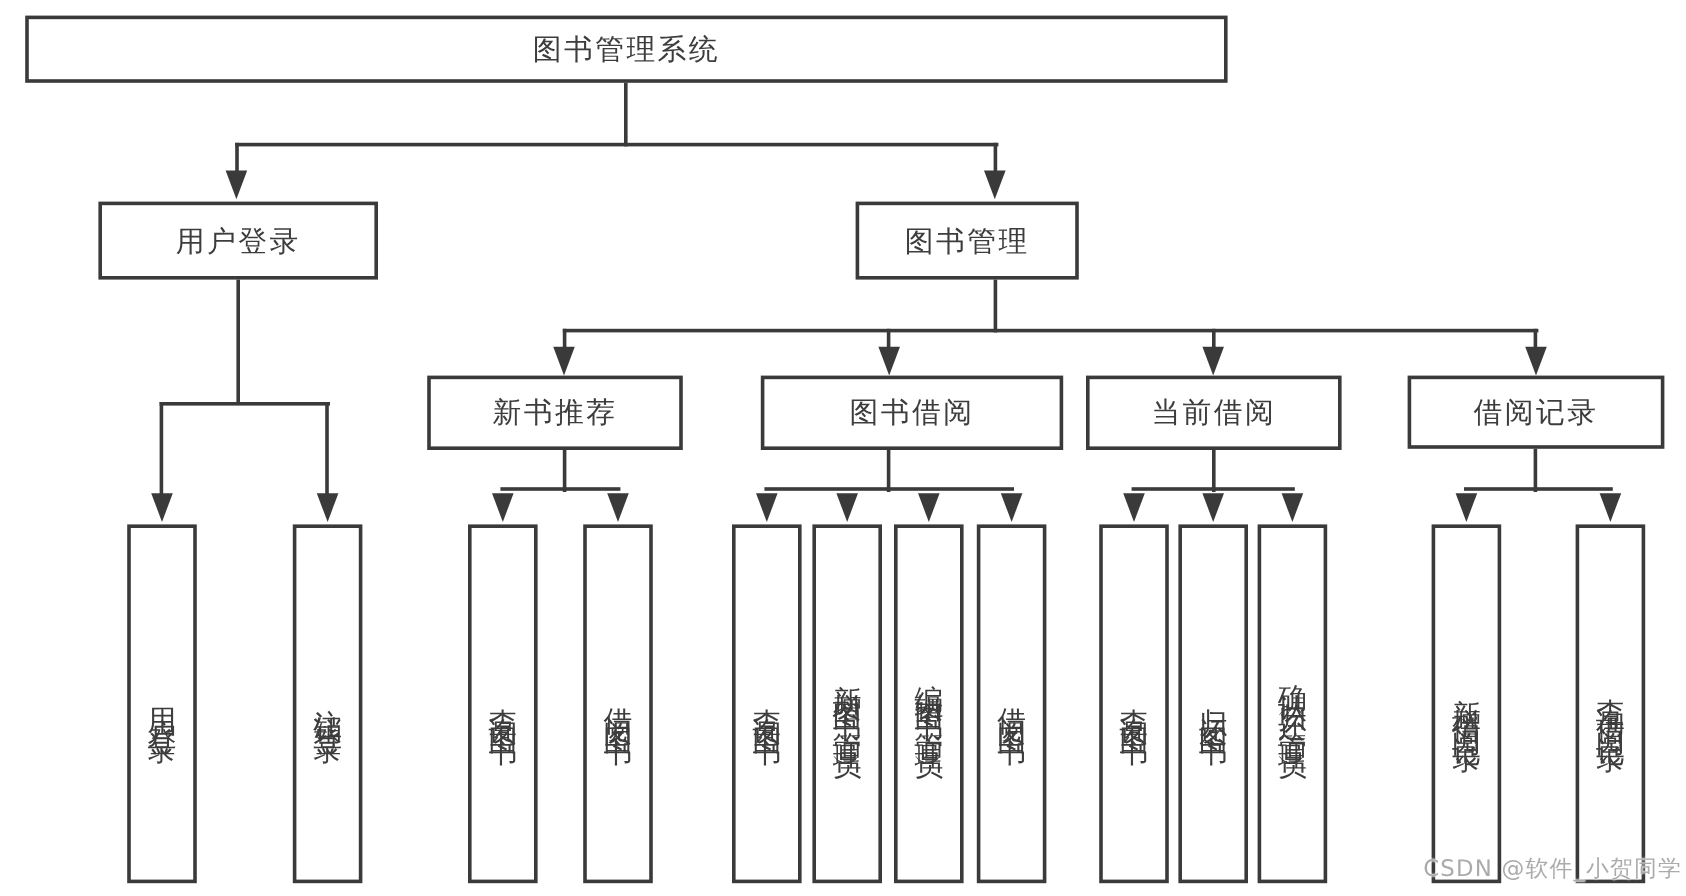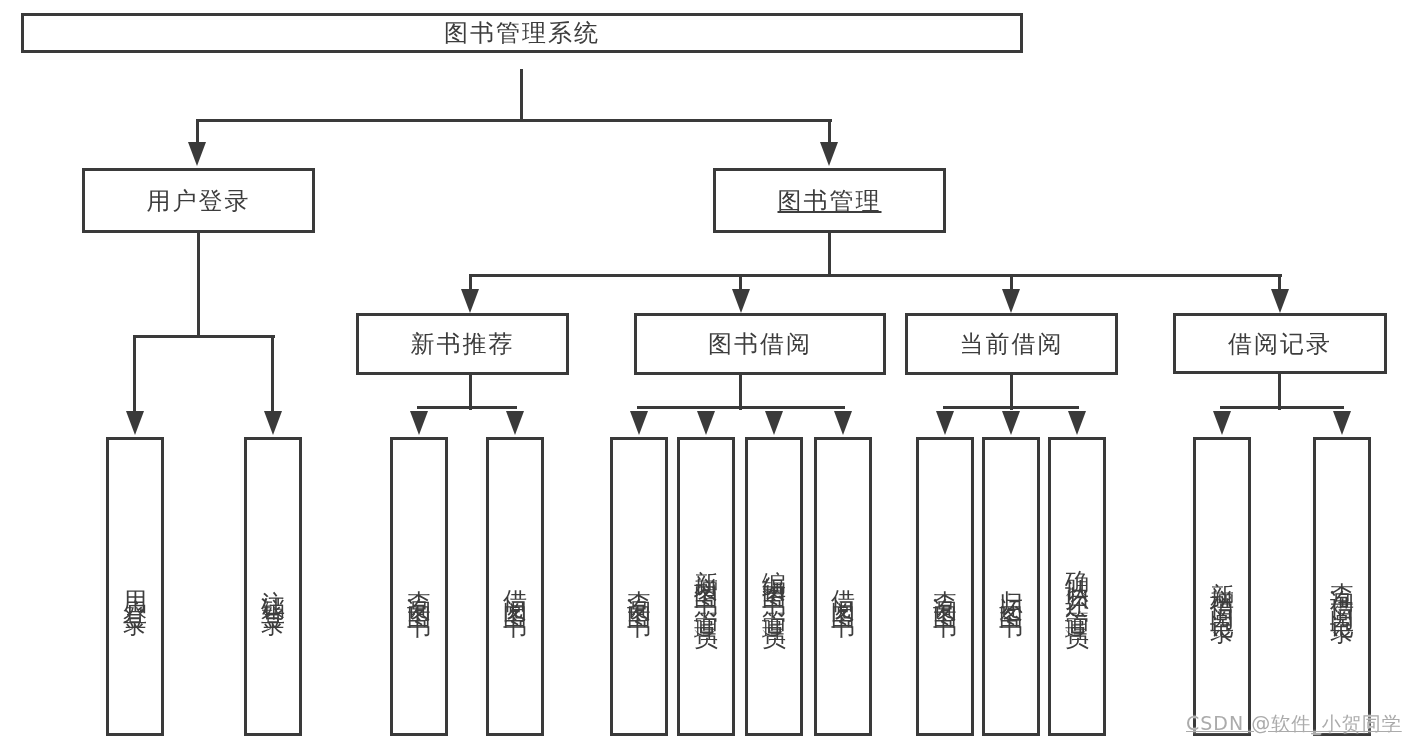--- a/index.html
+++ b/index.html
@@ -76,7 +76,7 @@
 
 <div class="canvas">
 
-  <div class="node" style="left:21px;top:13px;width:1002px;height:40px;">
+  <div class="node" style="left:21px;top:13px;width:1002px;height:56px;">
     <span>图书管理系统</span>
   </div>
 

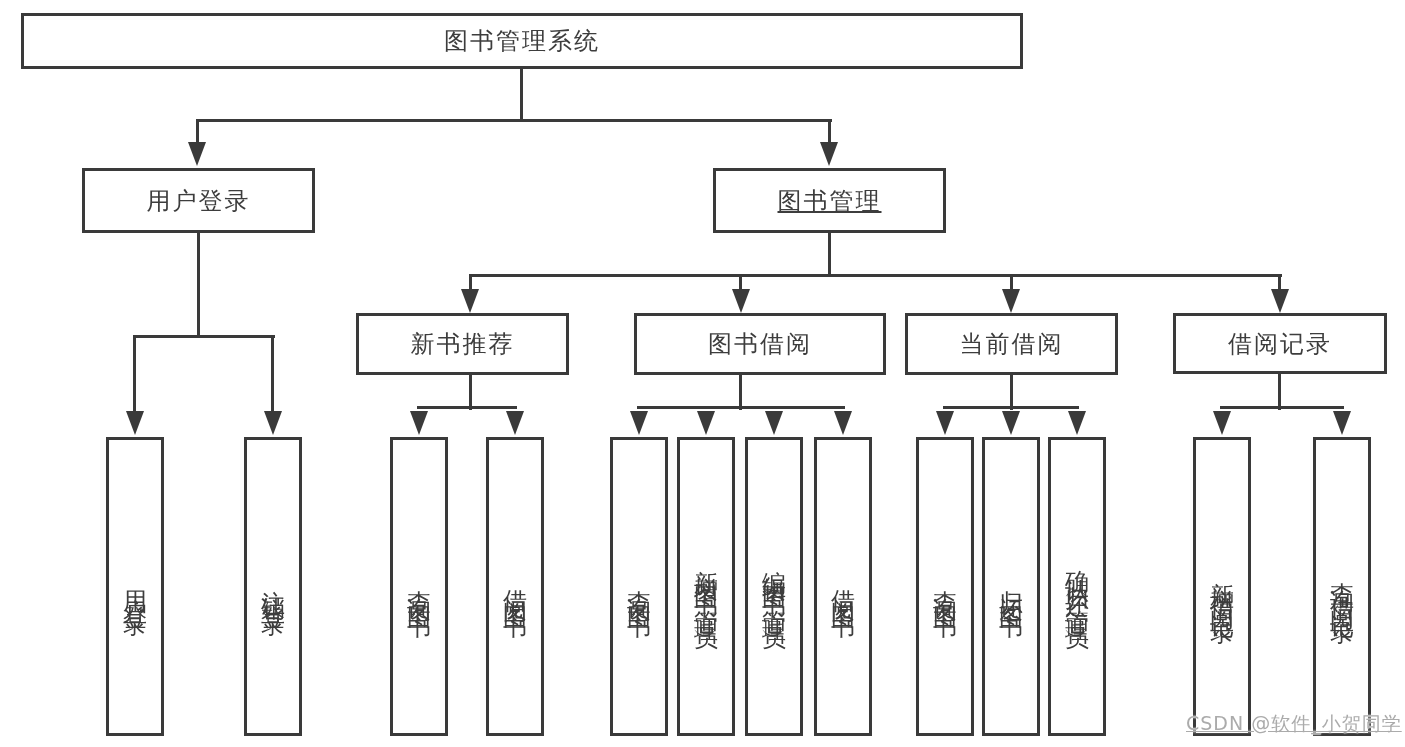--- a/index.html
+++ b/index.html
@@ -90,7 +90,7 @@
   <div class="node" style="left:82px;top:168px;width:233px;height:65px;">
     <span>用户登录</span>
   </div>
-  <div class="node" style="left:713px;top:168px;width:233px;height:65px;text-decoration:underline;">
+  <div class="node" style="left:713px;top:168px;width:186px;height:65px;">
     <span>图书管理</span>
   </div>
 

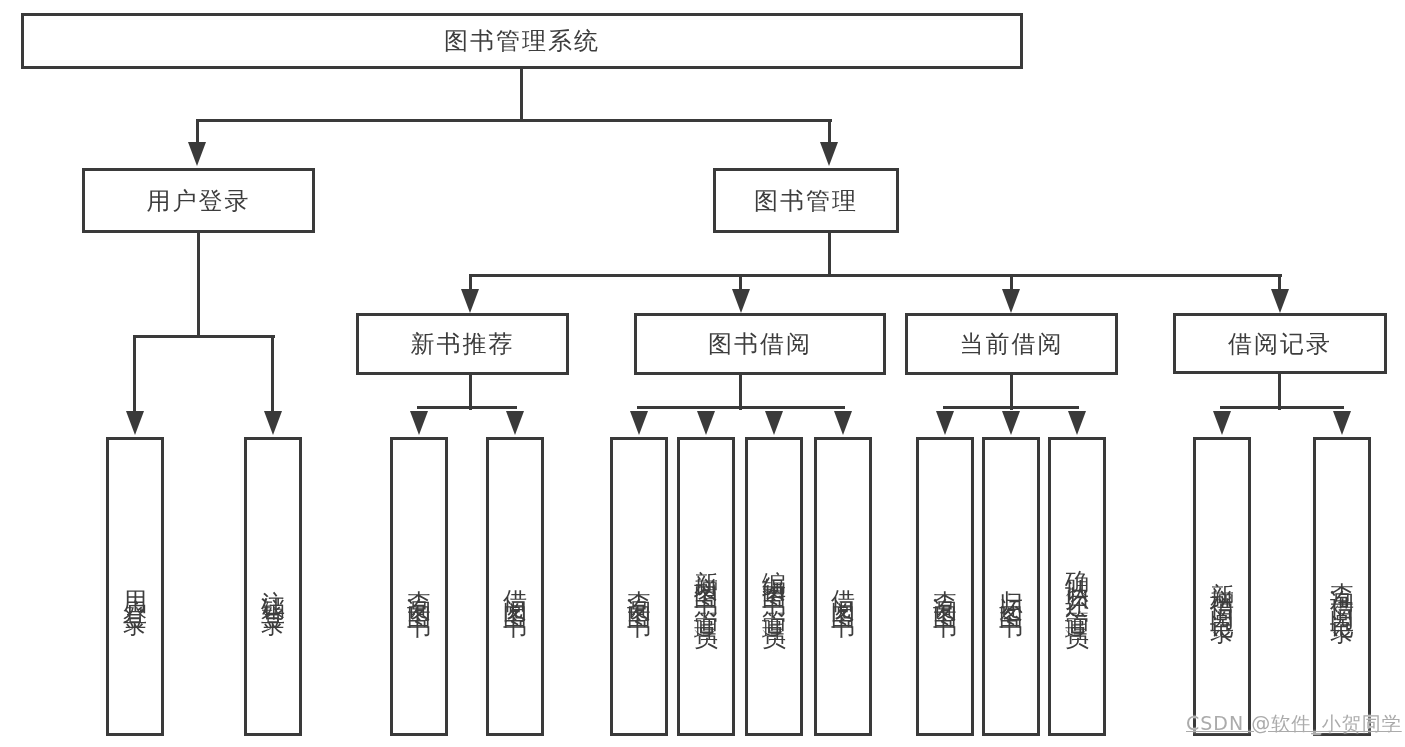--- a/index.html
+++ b/index.html
@@ -68,7 +68,6 @@
     letter-spacing:1px;
     text-shadow:0 0 2px #fff,0 0 1px #fff;
     white-space:nowrap;
-    text-decoration:underline;
   }
 </style>
 </head>

